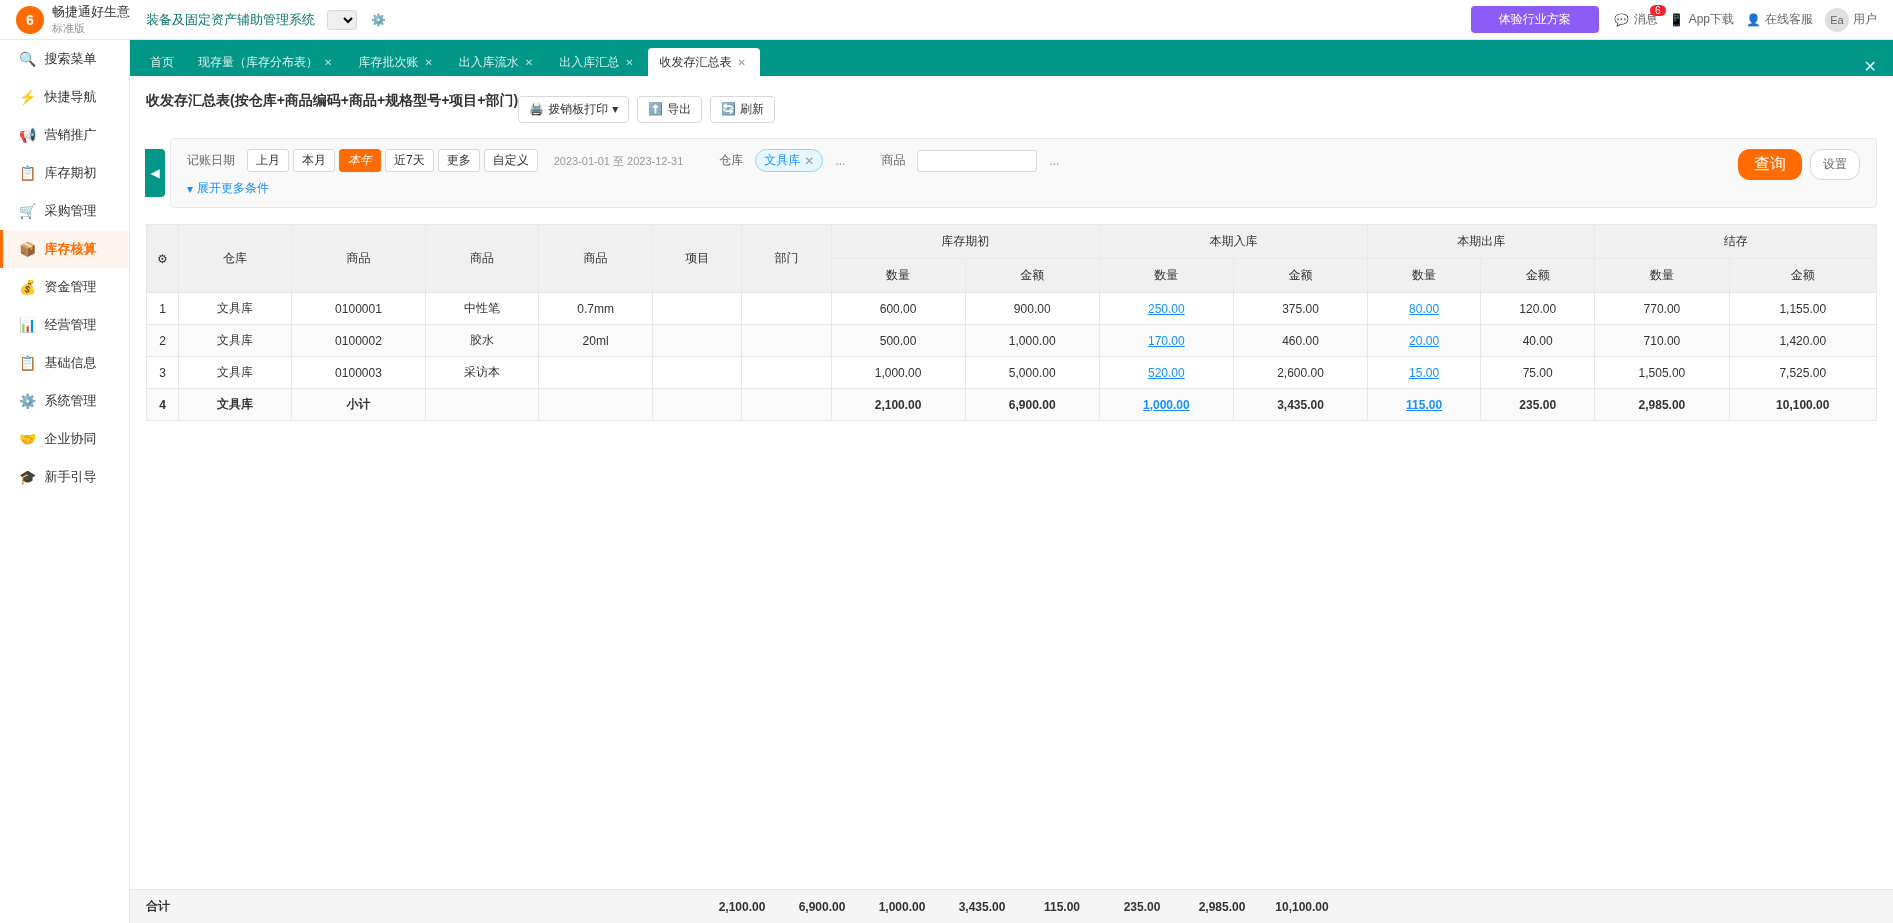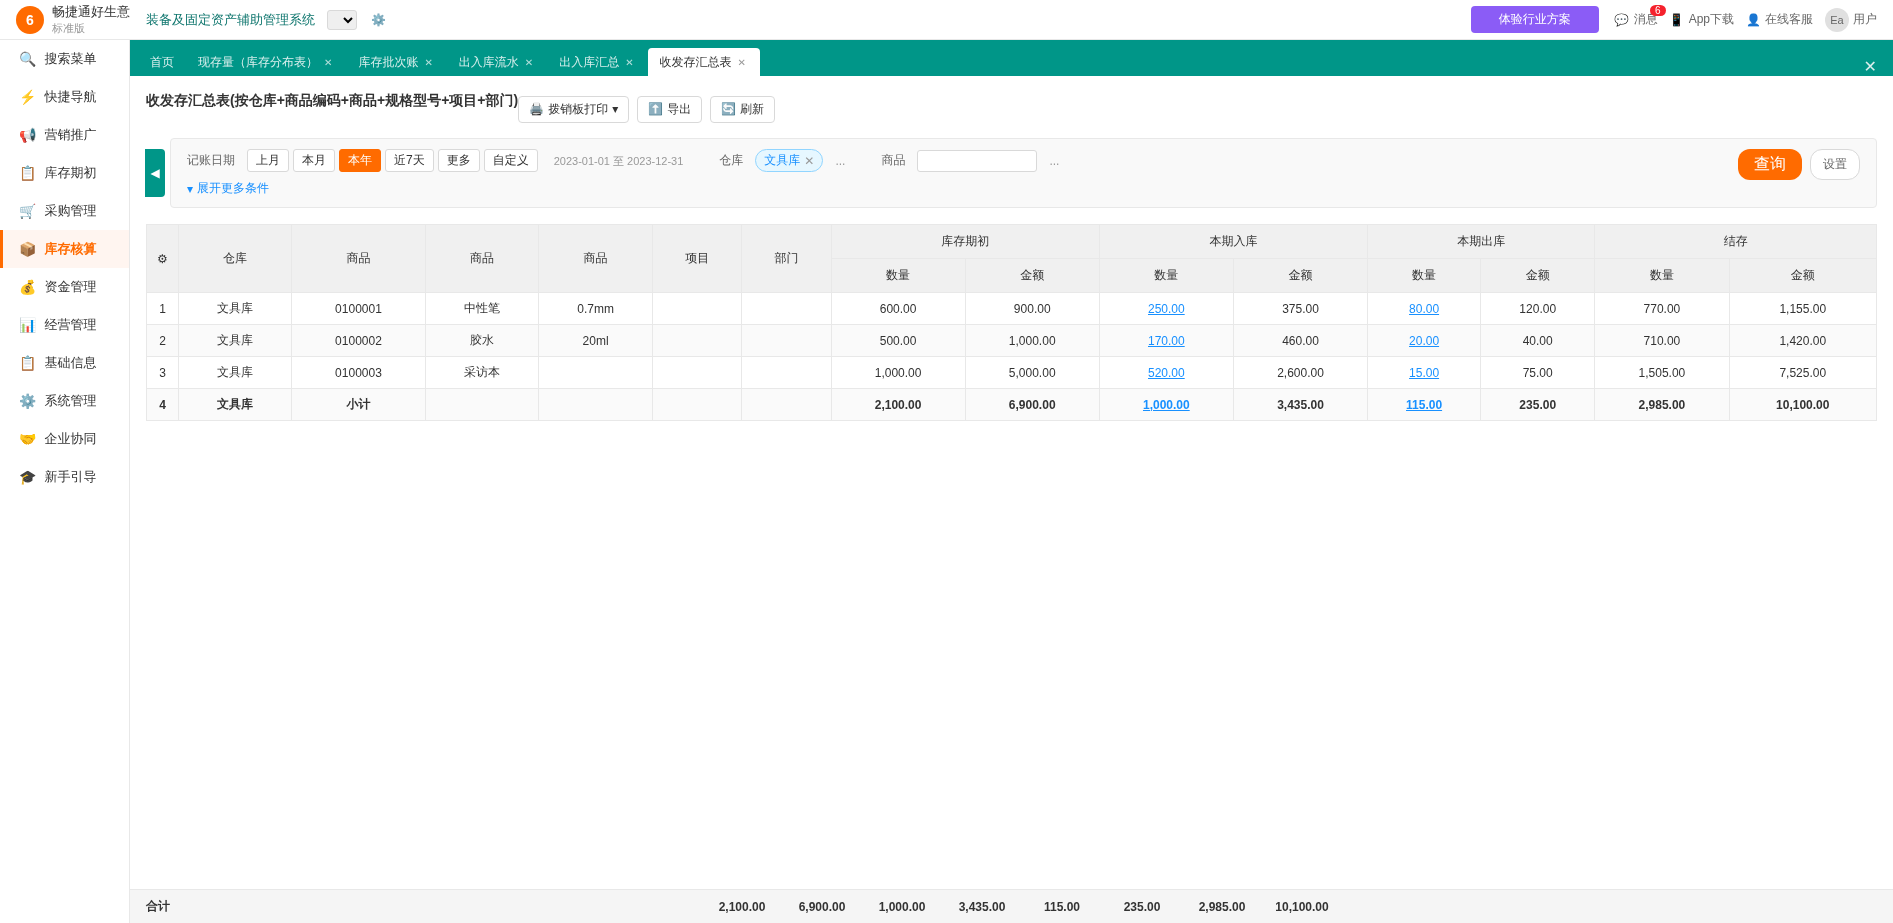--- a/index.html
+++ b/index.html
@@ -53,7 +53,7 @@
     .filter-label { color: #666; font-size: 12px; white-space: nowrap; }
     .filter-date-group { display: flex; align-items: center; gap: 4px; }
     .filter-btn { padding: 2px 8px; border: 1px solid #d9d9d9; border-radius: 3px; cursor: pointer; background: #fff; color: #333; font-size: 12px; }
-    .filter-btn.active { background: #ff6b00; color: #fff; border-color: #ff6b00; }
+    .filter-btn.active { background: #ff6b00; color: #fff; border-color: #ff6b00; font-style: italic; }
     .filter-date-range { font-size: 11px; color: #999; margin-top: 2px; }
     .warehouse-tag { background: #e6f7ff; border: 1px solid #91d5ff; padding: 2px 8px; border-radius: 12px; font-size: 12px; color: #1890ff; display: flex; align-items: center; gap: 4px; }
     .tag-close { cursor: pointer; color: #999; }

